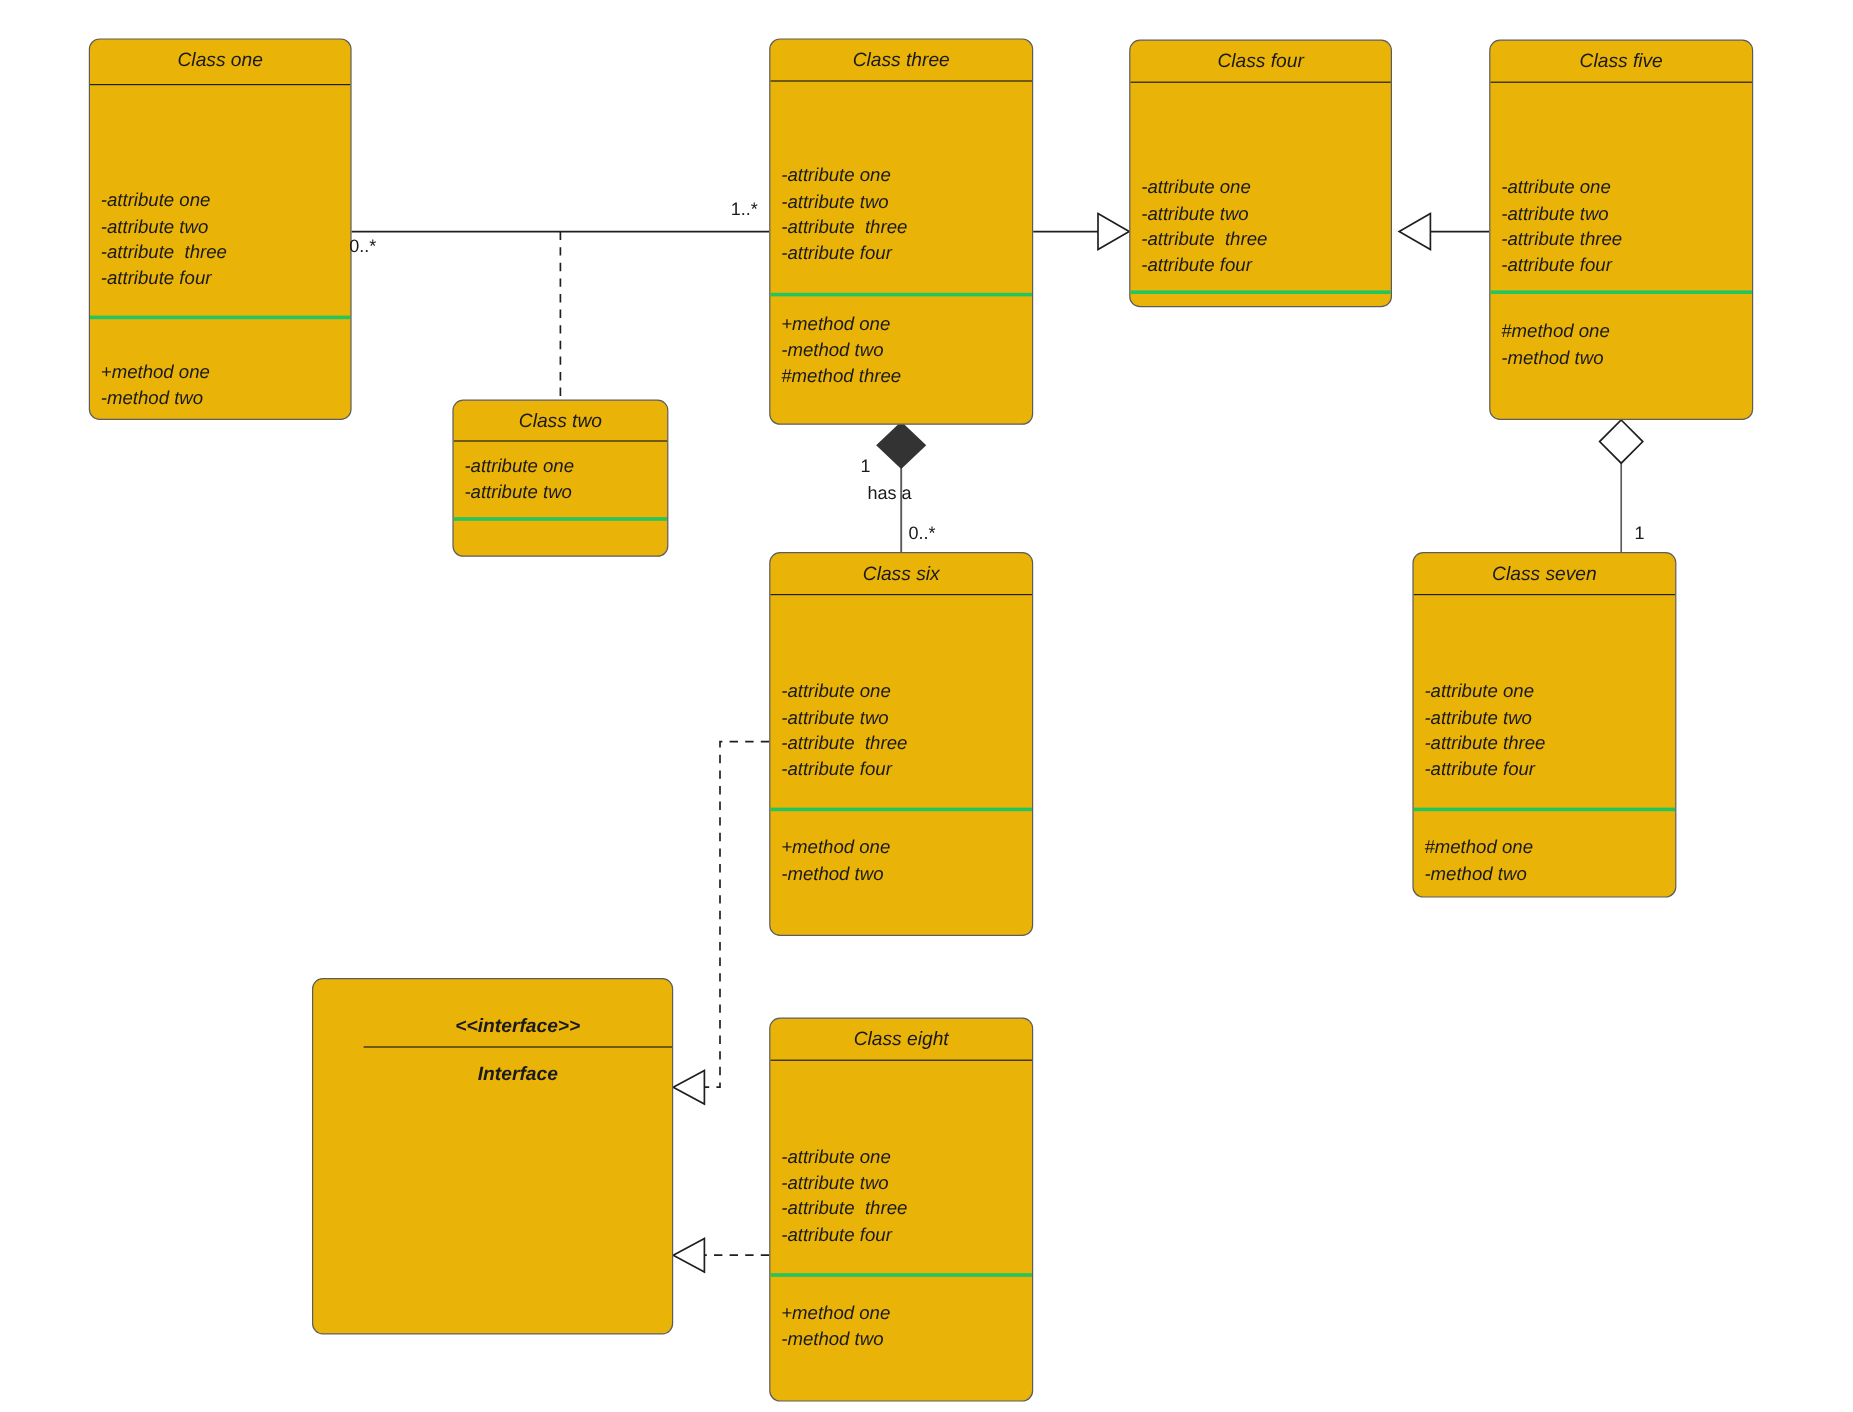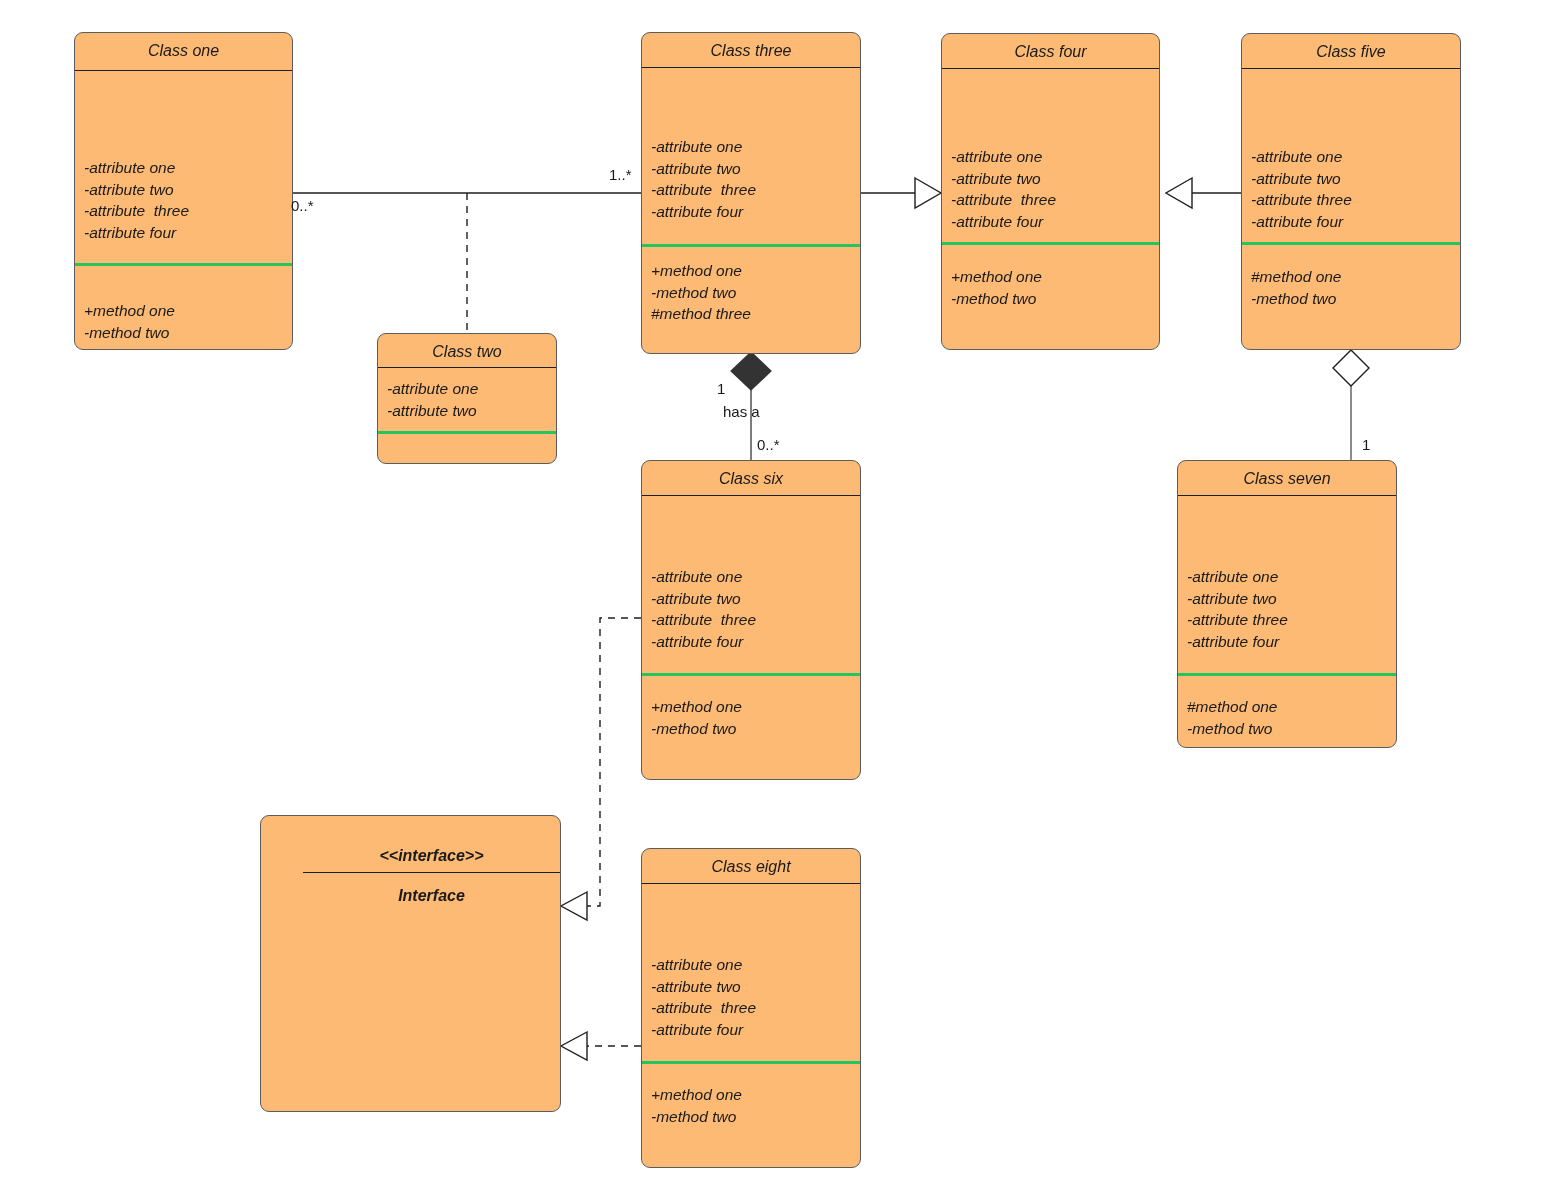--- a/index.html
+++ b/index.html
@@ -31,7 +31,7 @@
     box-sizing: border-box;
     border: 1px solid #5c5c5c;
     border-radius: 9px;
-    background: #fdba74;
+    background: #eab308;
     overflow: hidden;
   }
   .uml-header {

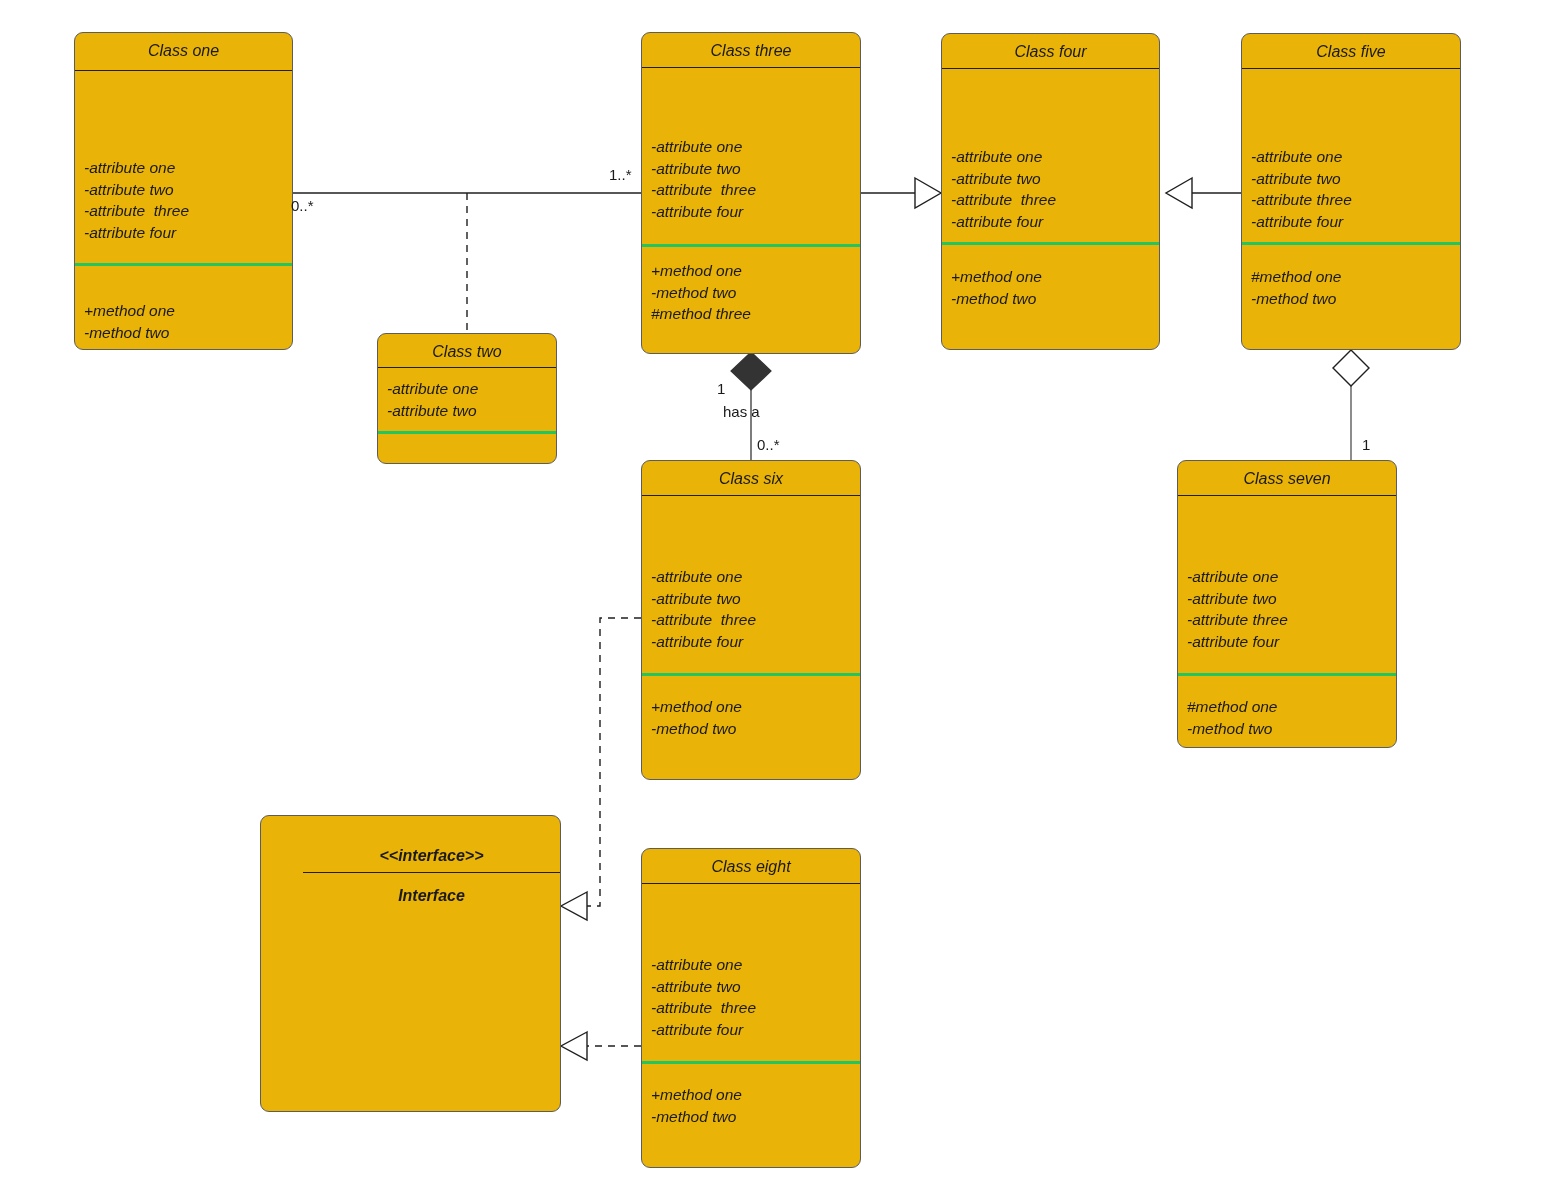--- a/index.html
+++ b/index.html
@@ -136,7 +136,7 @@
     </div>
   </div>
 
-  <div class="uml-box" style="left:941px; top:33px; width:219px; height:317px;">
+  <div class="uml-box" style="left:941px; top:33px; width:219px; height:223px;">
     <div class="uml-header" style="height:35px;">Class four</div>
     <div class="uml-compartment" style="height:173px;">
       <div class="uml-list" style="top:77px;"><div>-attribute one</div><div>-attribute two</div><div>-attribute  three</div><div>-attribute four</div></div>

